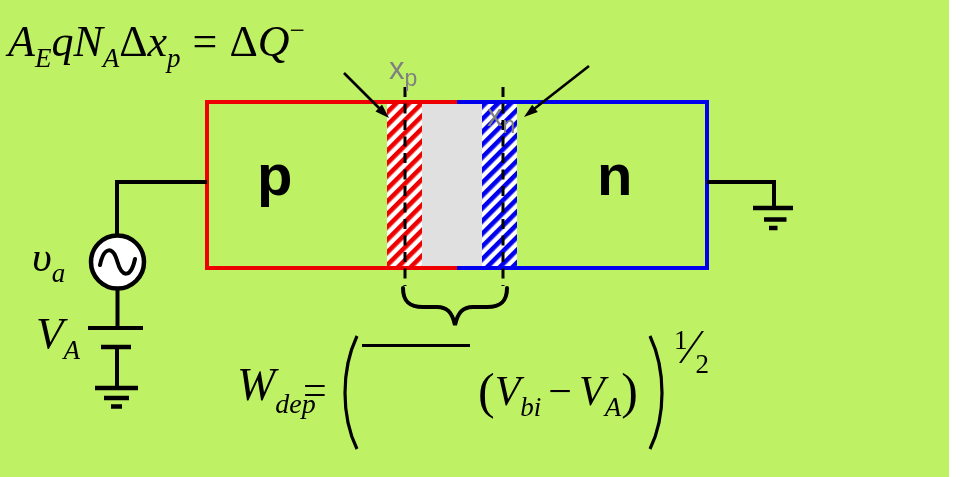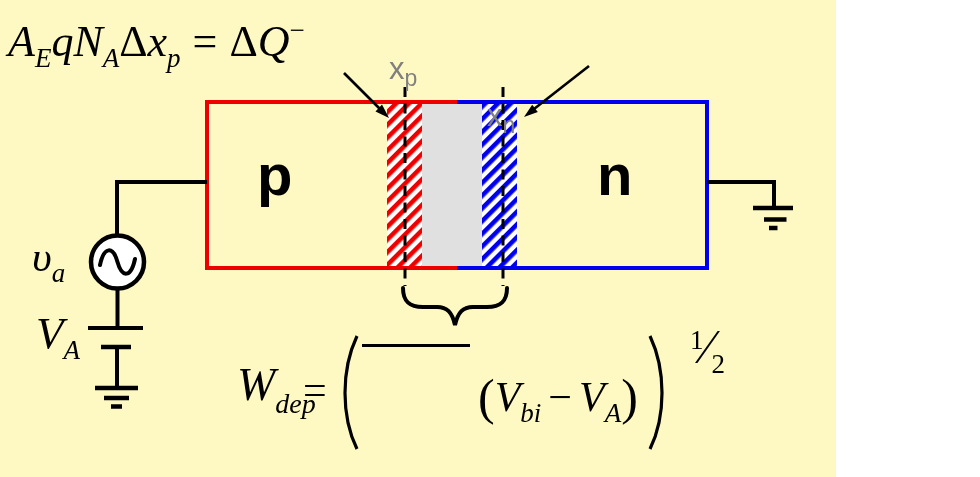--- a/index.html
+++ b/index.html
@@ -3,7 +3,7 @@
 <meta charset="utf-8">
 <style>
   html,body{margin:0;padding:0;background:#fff;}
-  #canvas{position:relative;width:836px;height:477px;background:#fef9c3;overflow:hidden;
+  #canvas{position:relative;width:949px;height:477px;background:#bef264;overflow:hidden;
           font-family:"Liberation Serif",serif;}
   #gfx{position:absolute;left:0;top:0;}
   .txt{position:absolute;white-space:nowrap;color:#000;}

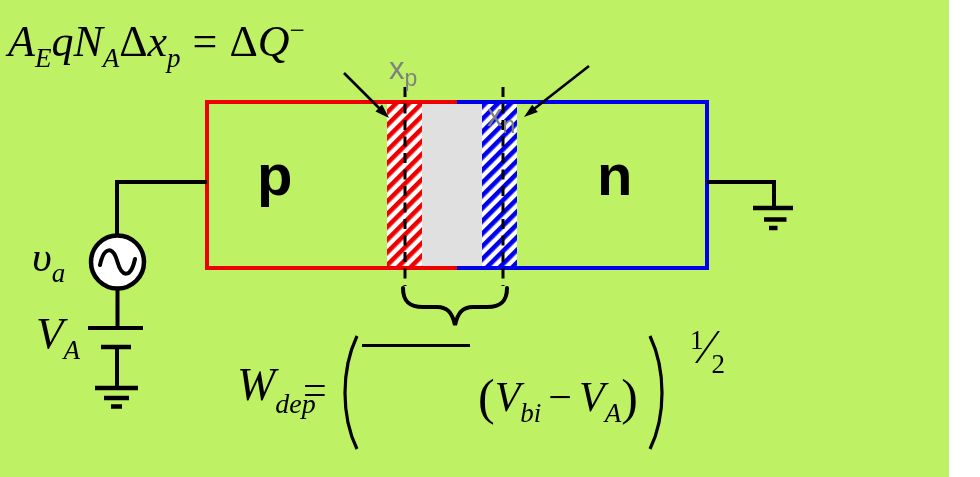--- a/index.html
+++ b/index.html
@@ -132,7 +132,7 @@
     <span class="par">(</span><span>V</span><span class="s">bi</span><span class="mns">−</span><span>V</span><span class="s">A</span><span class="par">)</span>
   </div>
 
-  <div class="txt expo" style="left:674px;top:323px;margin-left:16px;">
+  <div class="txt expo" style="left:674px;top:323px;">
     <span class="e1">1</span><span class="sl">⁄</span><span class="e2">2</span>
   </div>
 

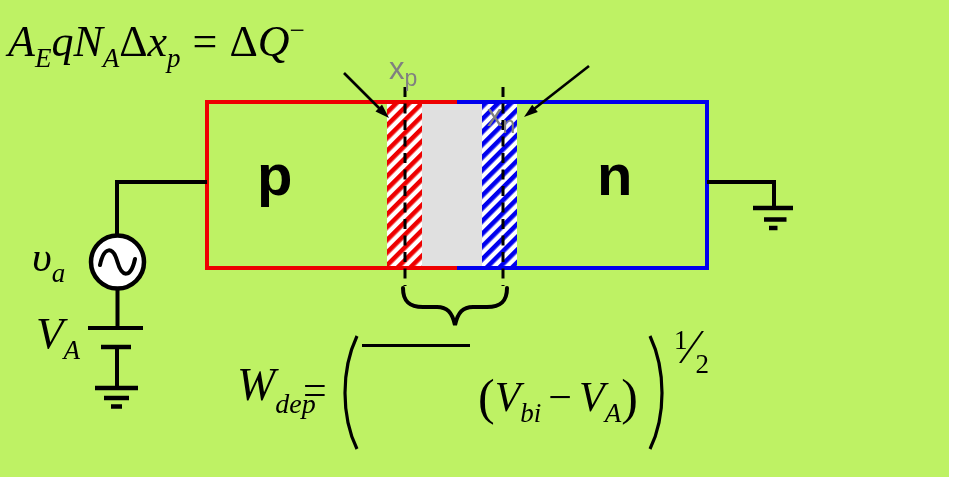--- a/index.html
+++ b/index.html
@@ -128,7 +128,7 @@
     <div class="bar"></div>
   </div>
 
-  <div class="txt vgroup" style="left:478px;top:366px;margin-top:6px;">
+  <div class="txt vgroup" style="left:478px;top:366px;">
     <span class="par">(</span><span>V</span><span class="s">bi</span><span class="mns">−</span><span>V</span><span class="s">A</span><span class="par">)</span>
   </div>
 

